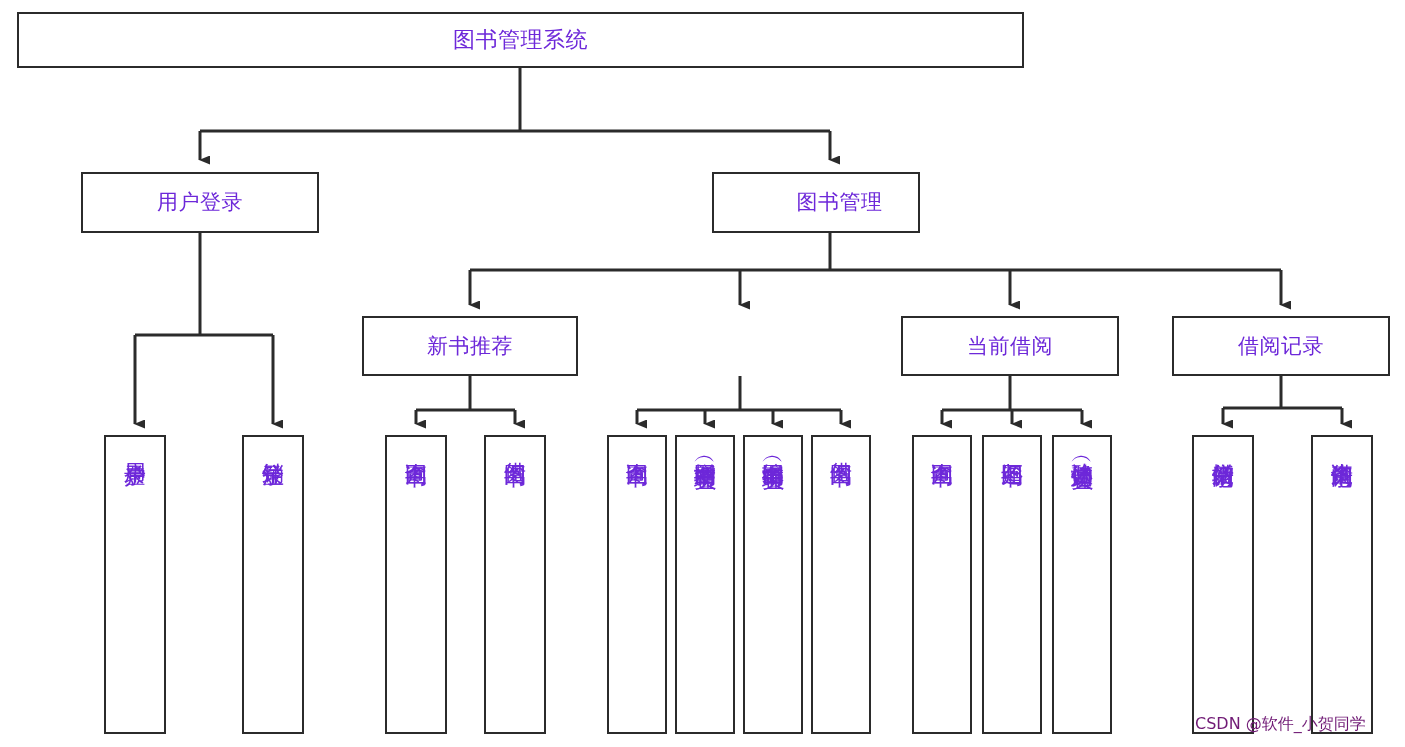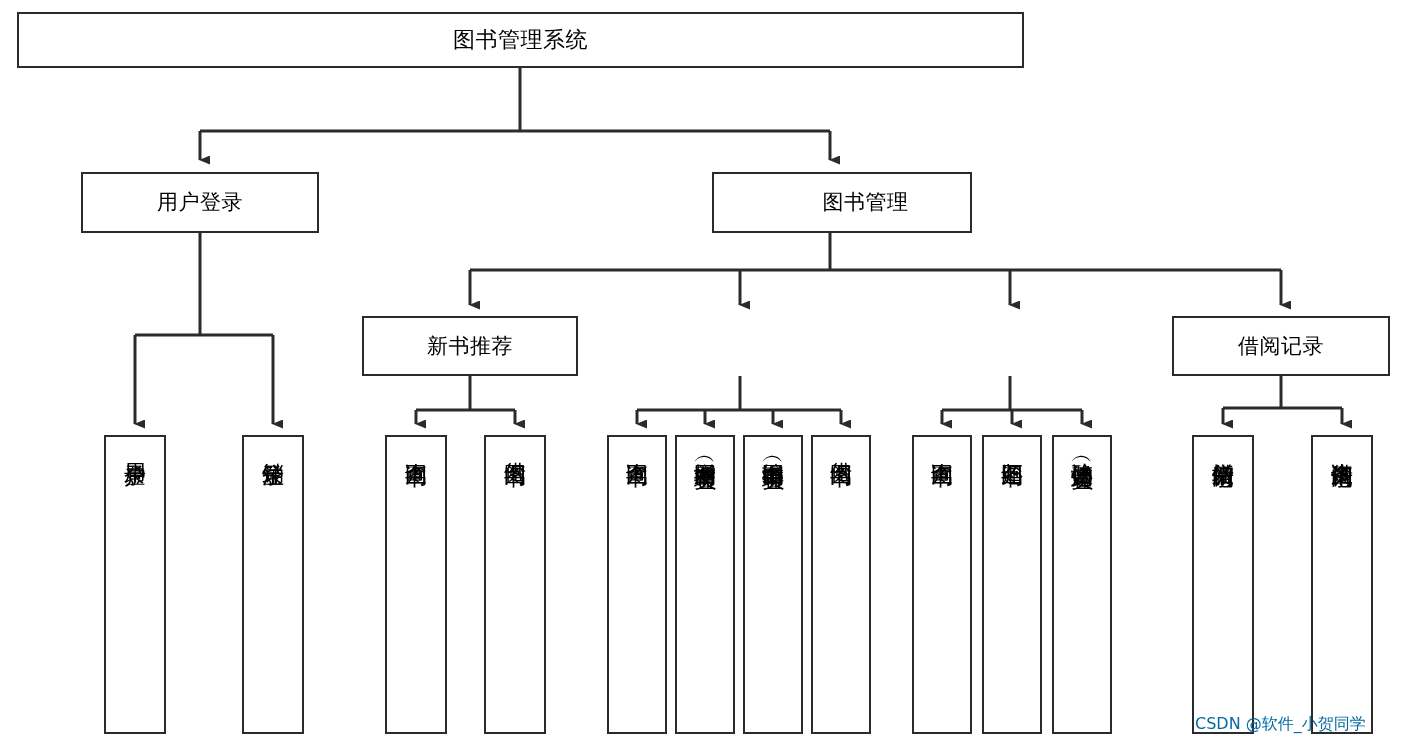--- a/index.html
+++ b/index.html
@@ -32,7 +32,7 @@
     display: flex;
     align-items: center;
     justify-content: center;
-    color: #000000;
+    color: #6d28d9;
     z-index: 2;
   }
   .node .label {

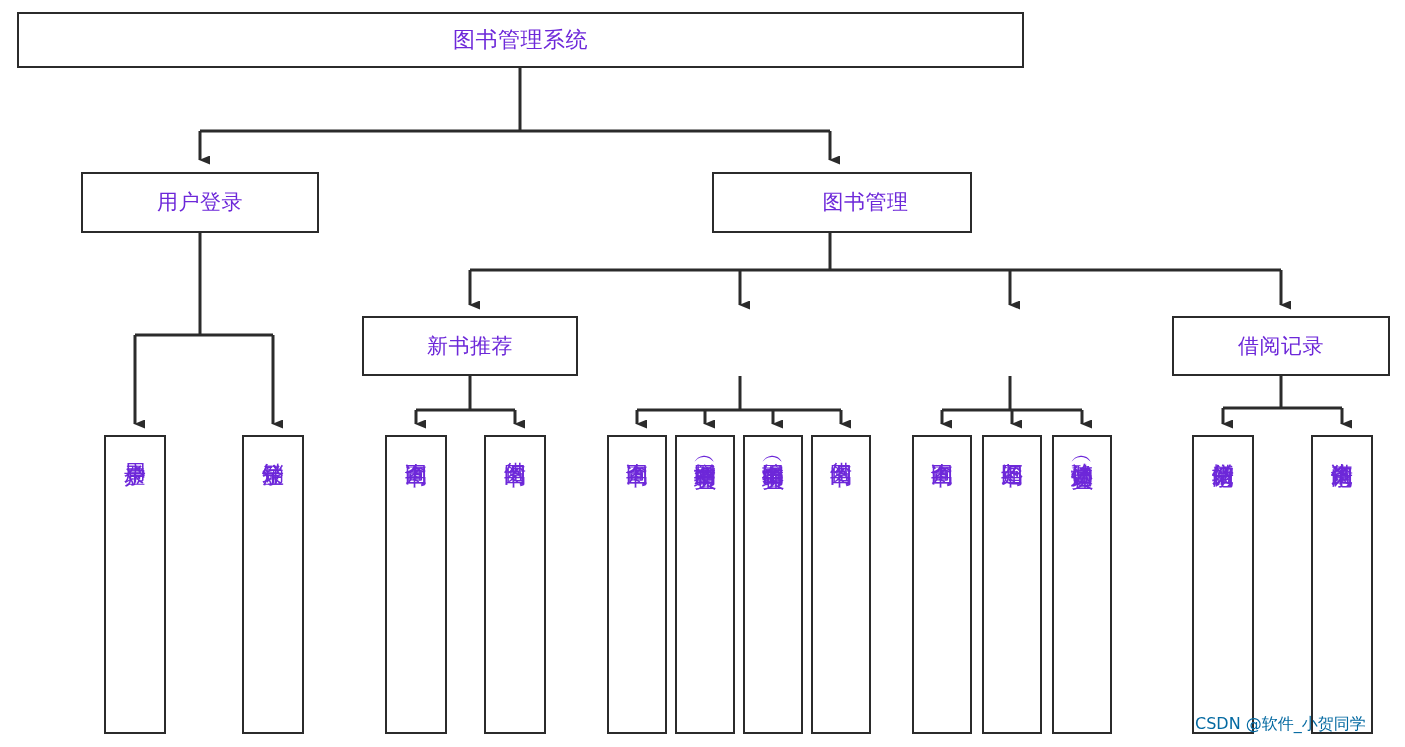--- a/index.html
+++ b/index.html
@@ -133,7 +133,7 @@
   <div class="node horizontal" style="left:81px; top:172px; width:238px; height:61px;">
     <span class="label">用户登录</span>
   </div>
-  <div class="node horizontal" style="left:712px; top:172px; width:260px; height:61px;padding-left:47px;">
+  <div class="node horizontal" style="left:712px; top:172px; width:208px; height:61px;padding-left:47px;">
     <span class="label">图书管理</span>
   </div>
 

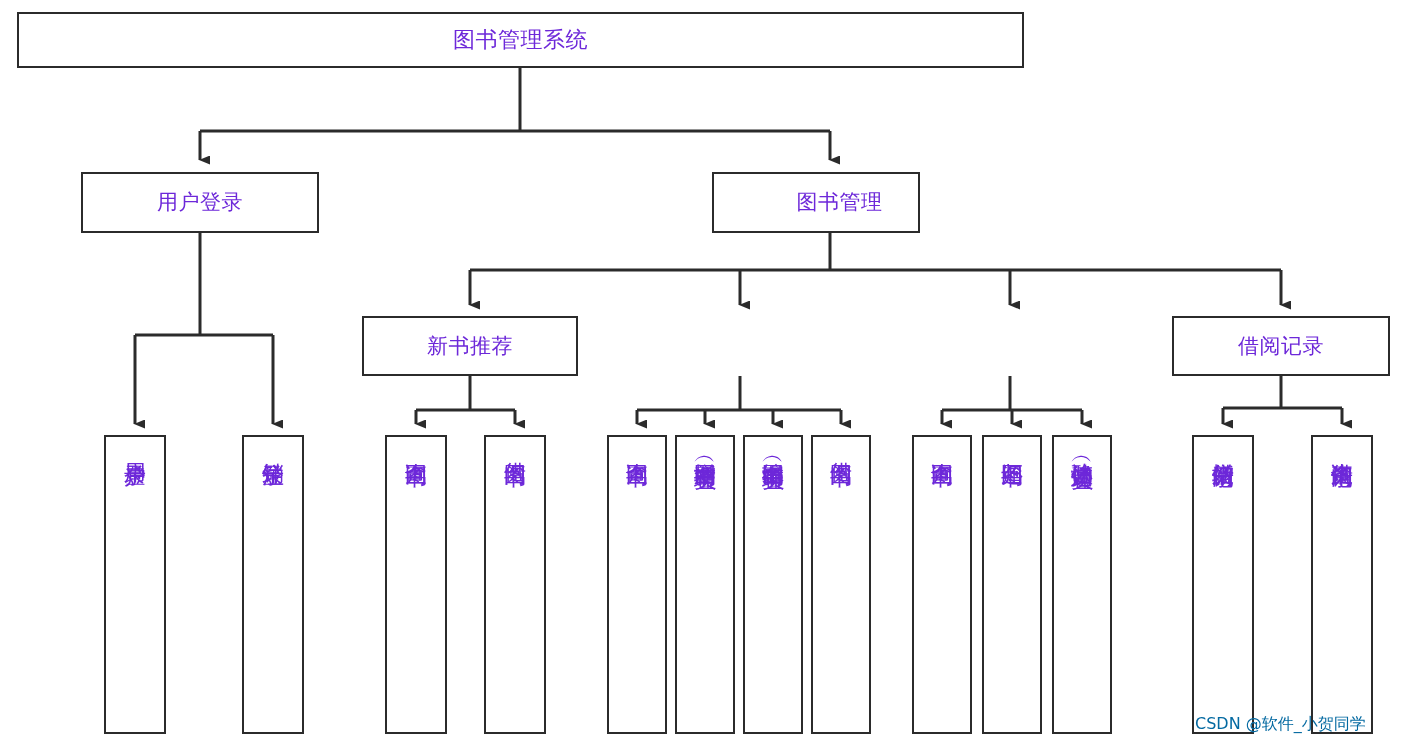--- a/index.html
+++ b/index.html
@@ -140,6 +140,9 @@
   <div class="node horizontal" style="left:362px; top:316px; width:216px; height:60px;justify-content:center;">
     <span class="label">新书推荐</span>
   </div>
+  <div class="node horizontal" style="left:901px; top:316px; width:218px; height:60px;">
+    <span class="label">当前借阅</span>
+  </div>
   <div class="node horizontal" style="left:1172px; top:316px; width:218px; height:60px;">
     <span class="label">借阅记录</span>
   </div>

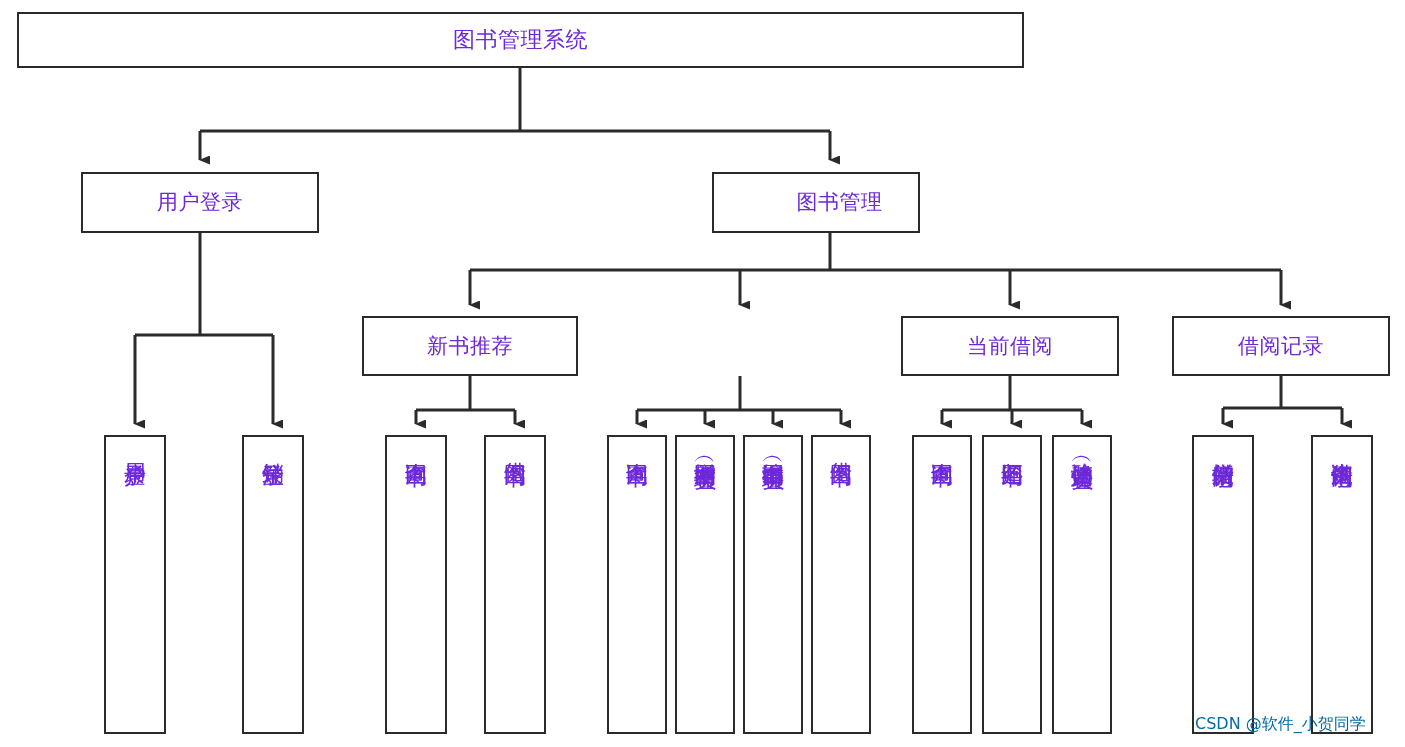--- a/index.html
+++ b/index.html
@@ -65,7 +65,7 @@
     left: 1195px;
     top: 714px;
     font-size: 16px;
-    color: #0369a1;
+    color: #701a75;
     white-space: nowrap;
     z-index: 5;
     font-family: "DejaVu Sans", "Liberation Sans", sans-serif;

